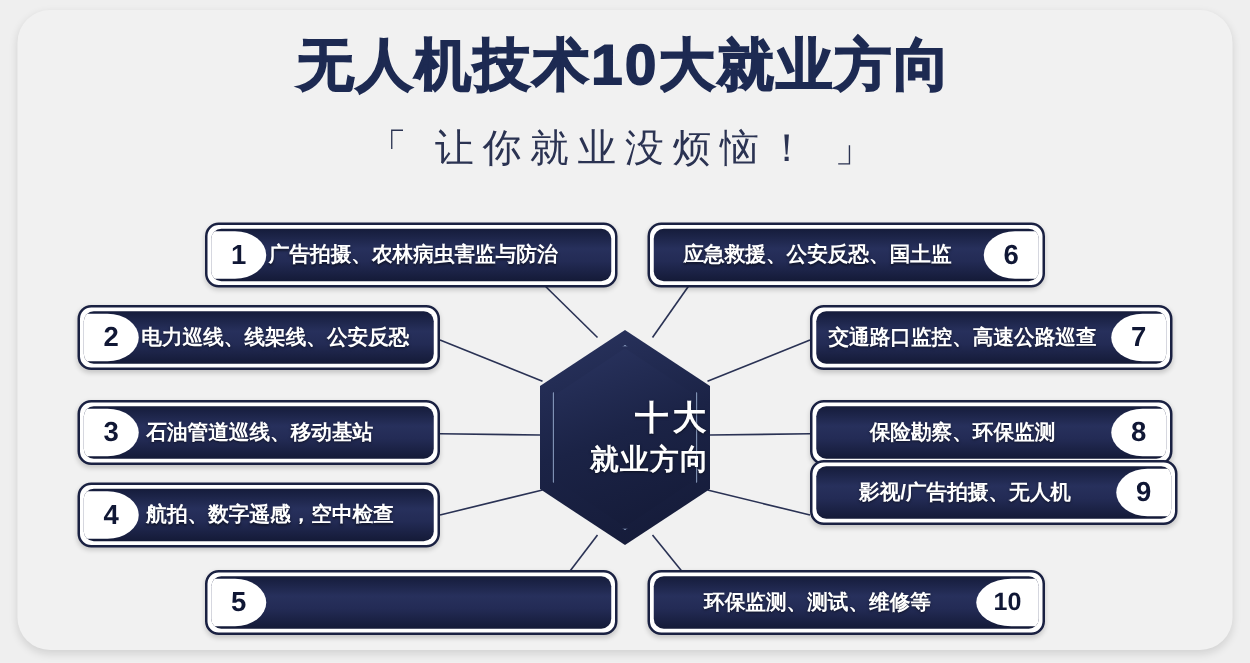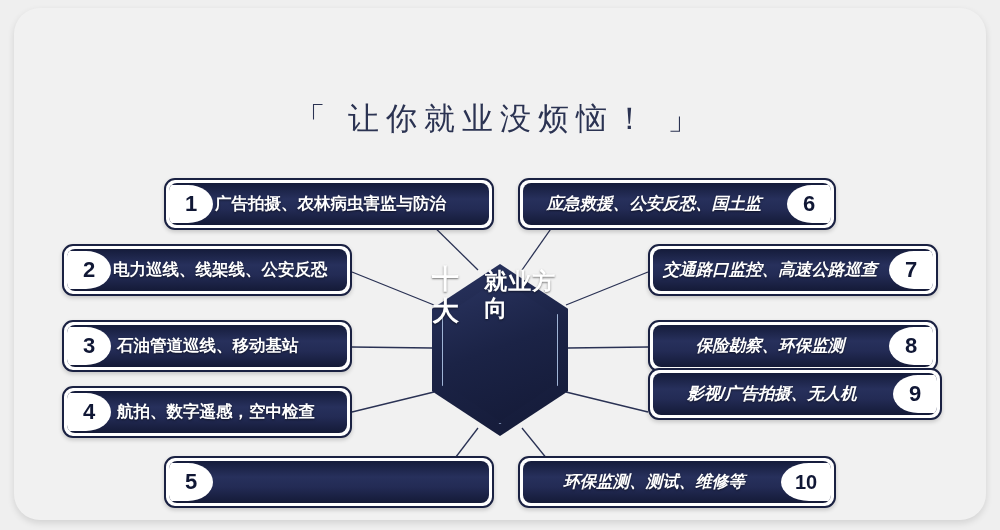--- a/index.html
+++ b/index.html
@@ -108,6 +108,7 @@
 
   <div class="panel"></div>
 
+  <div class="title">无人机技术10大就业方向</div>
   <div class="subtitle">「 让你就业没烦恼！ 」</div>
 
   <svg class="lines" viewBox="0 0 1000 530">

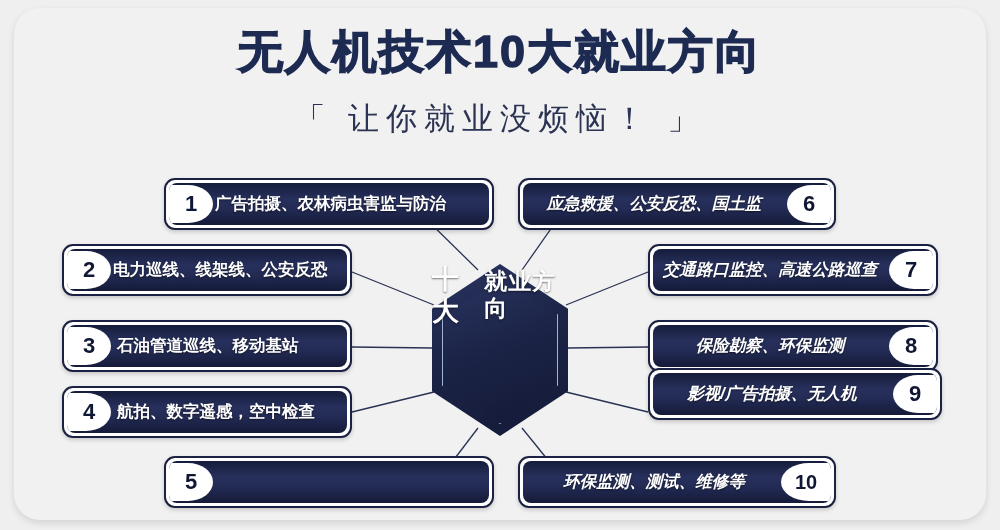--- a/index.html
+++ b/index.html
@@ -88,7 +88,7 @@
   .box.left .box-label{padding-left:46px;text-align:left;}
   .box.left.center-txt .box-label{padding-left:50px;padding-right:20px;text-align:left;font-family:Liberation Mono, monospace;}
   
-  .box.right .box-label{padding-right:46px;text-align:center;font-style:italic;}
+  .box.right .box-label{padding-right:46px;text-align:center;}
 
   .badge{
     position:absolute;top:50%;transform:translateY(-50%);

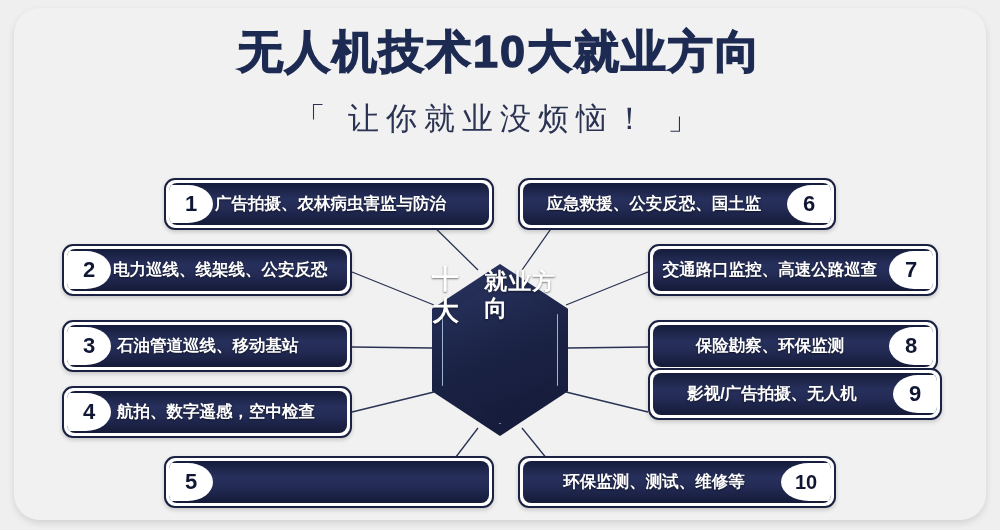--- a/index.html
+++ b/index.html
@@ -54,8 +54,8 @@
     clip-path:polygon(50% 0%,100% 26%,100% 74%,50% 100%,0% 74%,0% 26%);
   }
   .hex-text{
-    position:absolute;inset:0;display:flex;flex-direction:row;
-    align-items:flex-start;justify-content:center;color:#fff;
+    position:absolute;inset:0;display:flex;flex-direction:column;
+    align-items:flex-end;justify-content:center;color:#fff;
     font-weight:bold;line-height:1.18;text-shadow:0 1px 2px rgba(0,0,0,.5);
     z-index:3;
   }

